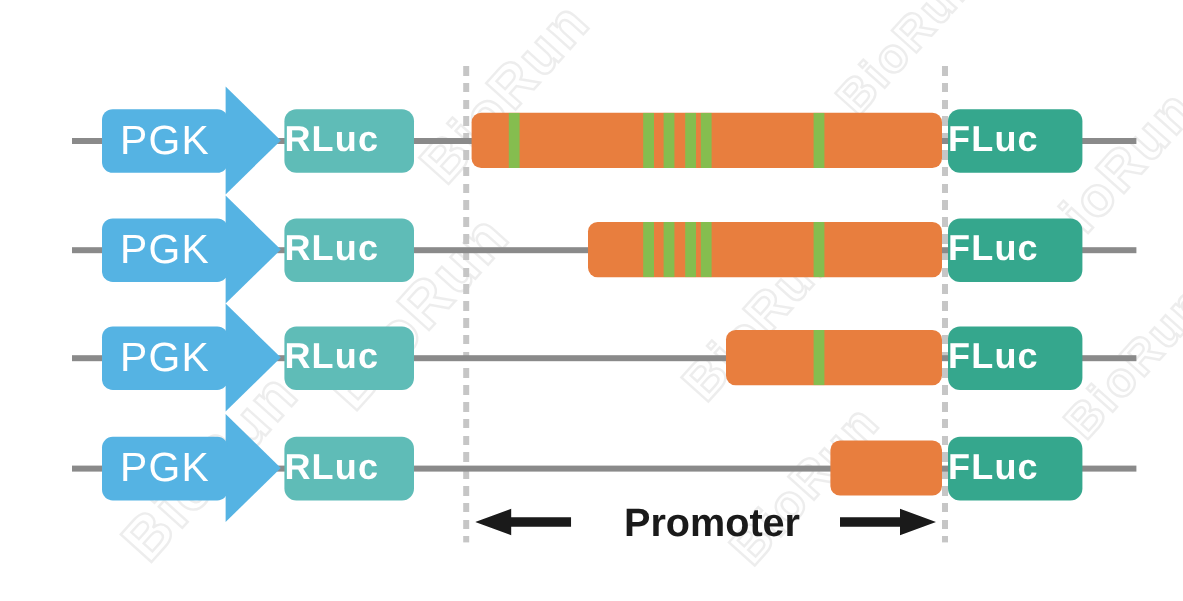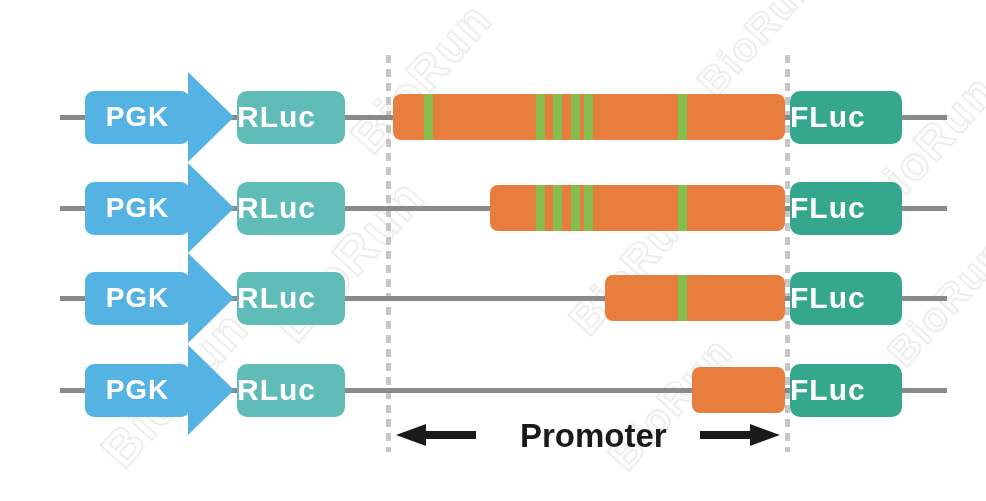--- a/index.html
+++ b/index.html
@@ -18,7 +18,7 @@
     position:absolute;background:var(--pgk);border-radius:9px;
     display:flex;align-items:center;justify-content:center;
   }
-  .pgk-rect span{color:var(--text);font-weight:bold;font-size:28px;letter-spacing:1px;}
+  .pgk-rect span{color:var(--text);font-weight:normal;font-size:34px;letter-spacing:1px;}
   .arrow-tri{
     position:absolute;width:0;height:0;
     border-top:45px solid transparent;border-bottom:45px solid transparent;

